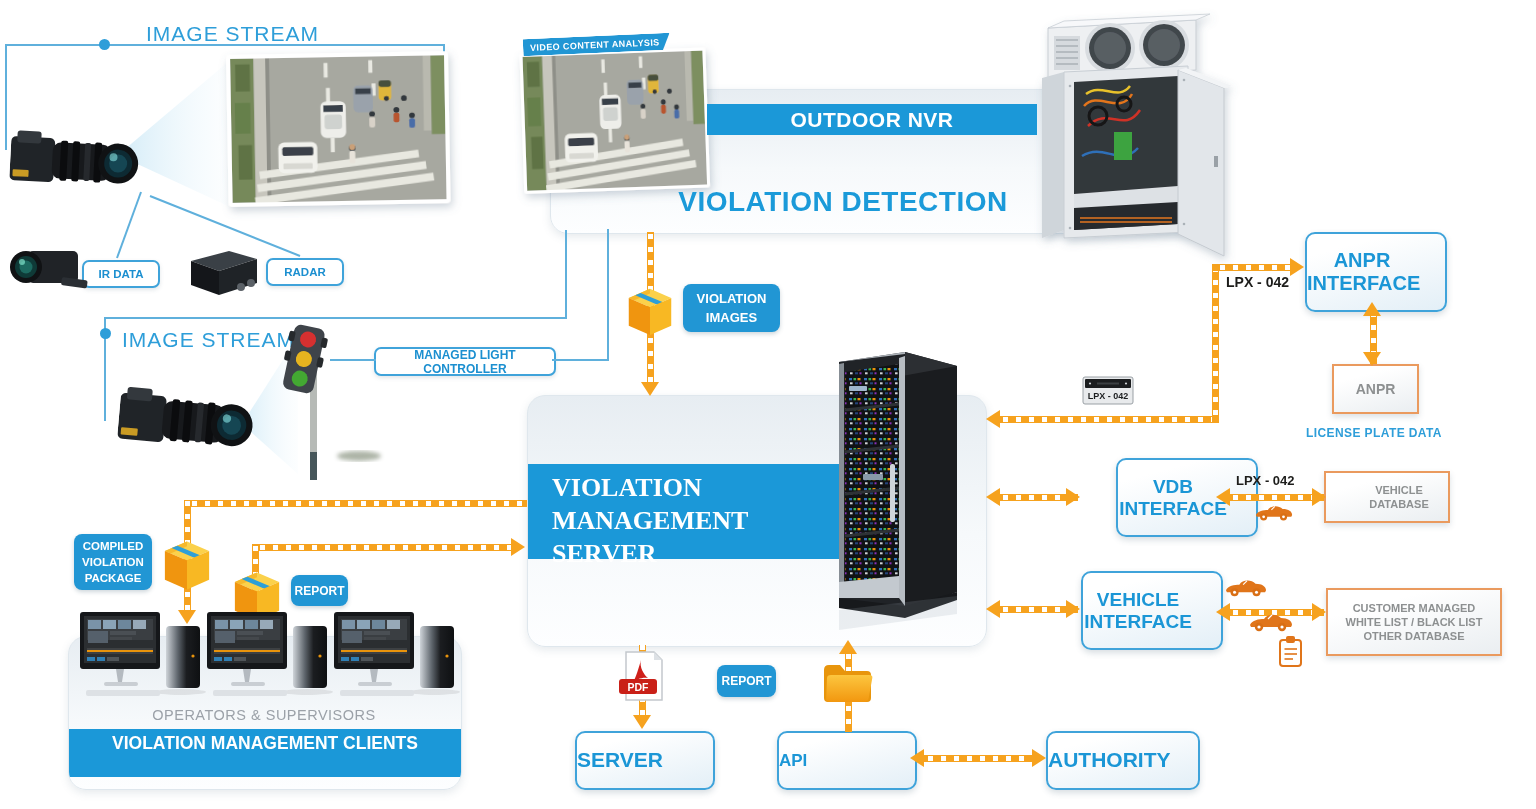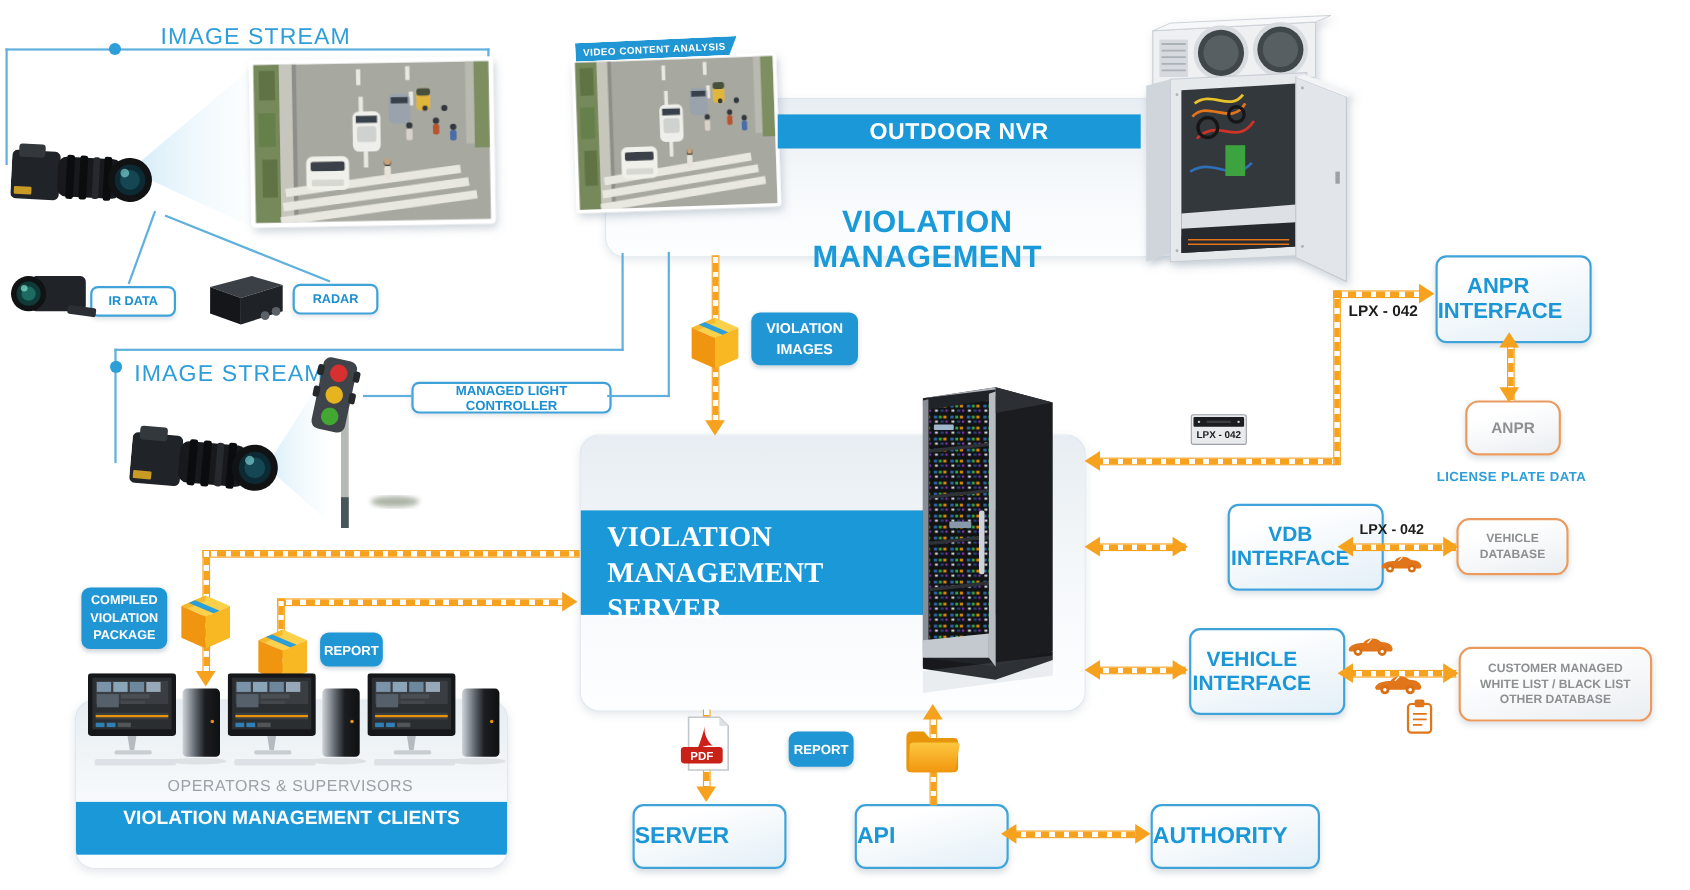--- a/index.html
+++ b/index.html
@@ -426,7 +426,7 @@
   <div class="banner z4" style="left:707px;top:104px;width:330px;height:31px;text-align:center;">
     <span style="color:#fff;font-weight:bold;font-size:21px;line-height:31px;letter-spacing:.5px;margin-top:12px;">OUTDOOR NVR</span>
   </div>
-  <div class="blue-title" style="left:673px;top:186px;width:340px;text-align:center;font-size:28px;letter-spacing:.5px;">VIOLATION MANAGEMENT</div>
+  <div class="blue-title" style="left:673px;top:186px;width:340px;text-align:center;font-size:28px;letter-spacing:.5px;">VIOLATION DETECTION</div>
 
   <div class="tag" style="left:82px;top:260px;width:74px;height:24px;font-size:11.5px;">
     <span>IR DATA</span>

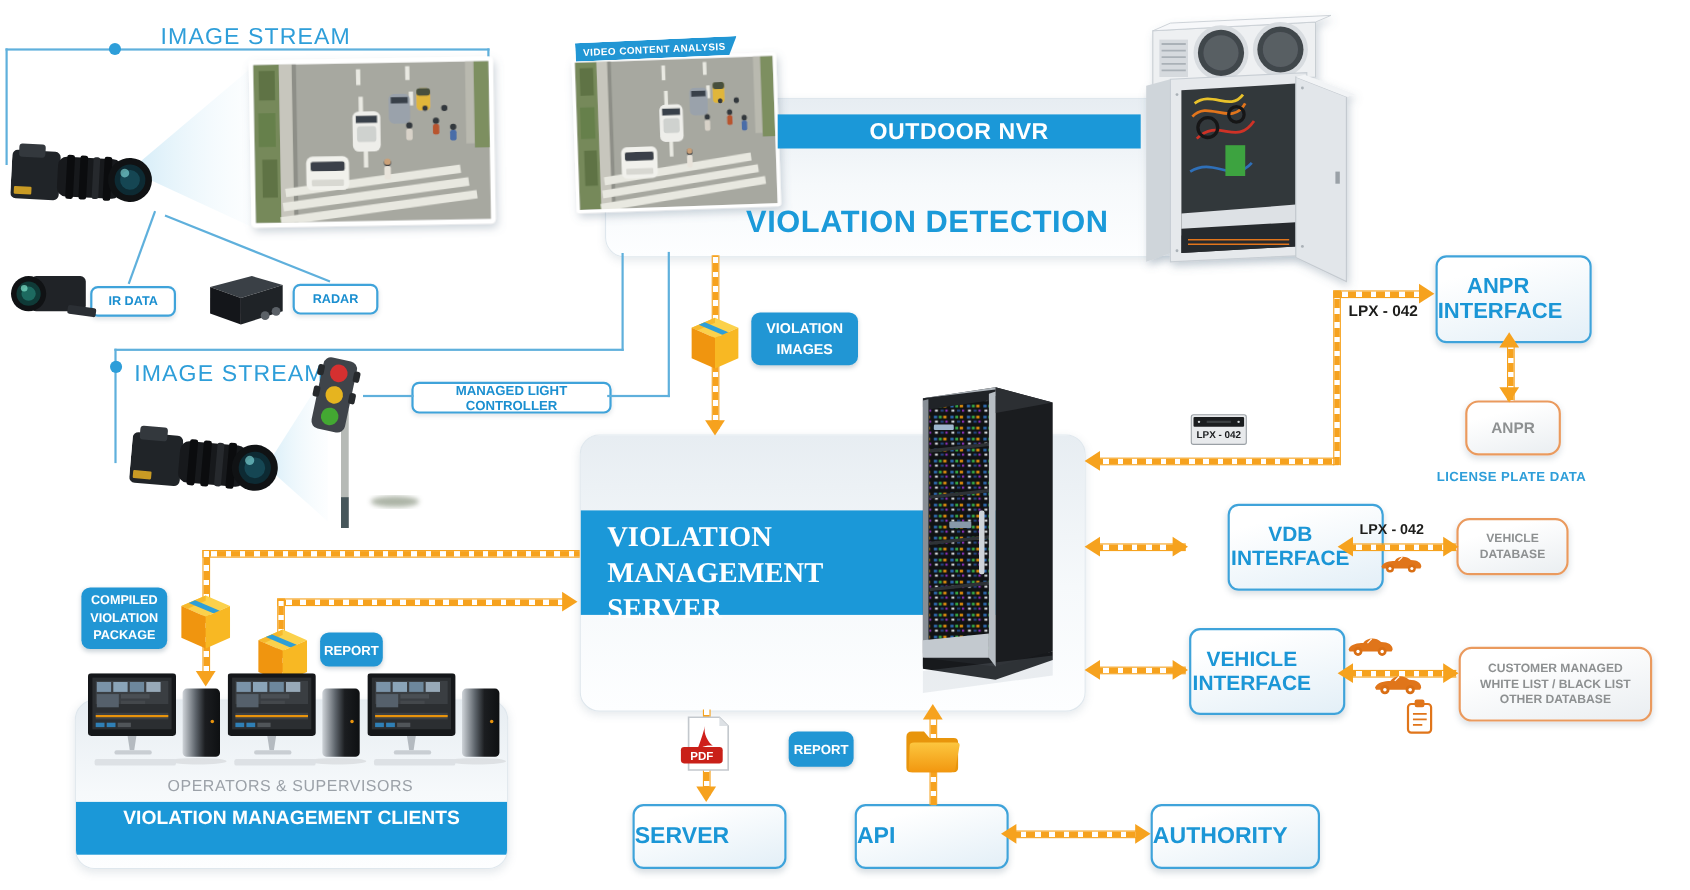--- a/index.html
+++ b/index.html
@@ -23,7 +23,7 @@
          display:flex;align-items:center;justify-content:flex-start;line-height:1.15;
          box-shadow:0 3px 6px rgba(60,90,110,.2);}
   
-  .dbx{position:absolute;border:2px solid #ea9a5e;border-radius:12px;color:#8d9091;font-weight:bold;
+  .dbx{position:absolute;border:2px solid #ea9a5e;border-radius:0;color:#8d9091;font-weight:bold;
        background:linear-gradient(165deg,#ffffff 25%,#eaeef1 100%);text-align:center;
        display:flex;flex-direction:column;align-items:center;justify-content:center;line-height:1.3;
        box-shadow:0 3px 6px rgba(60,90,110,.18);}

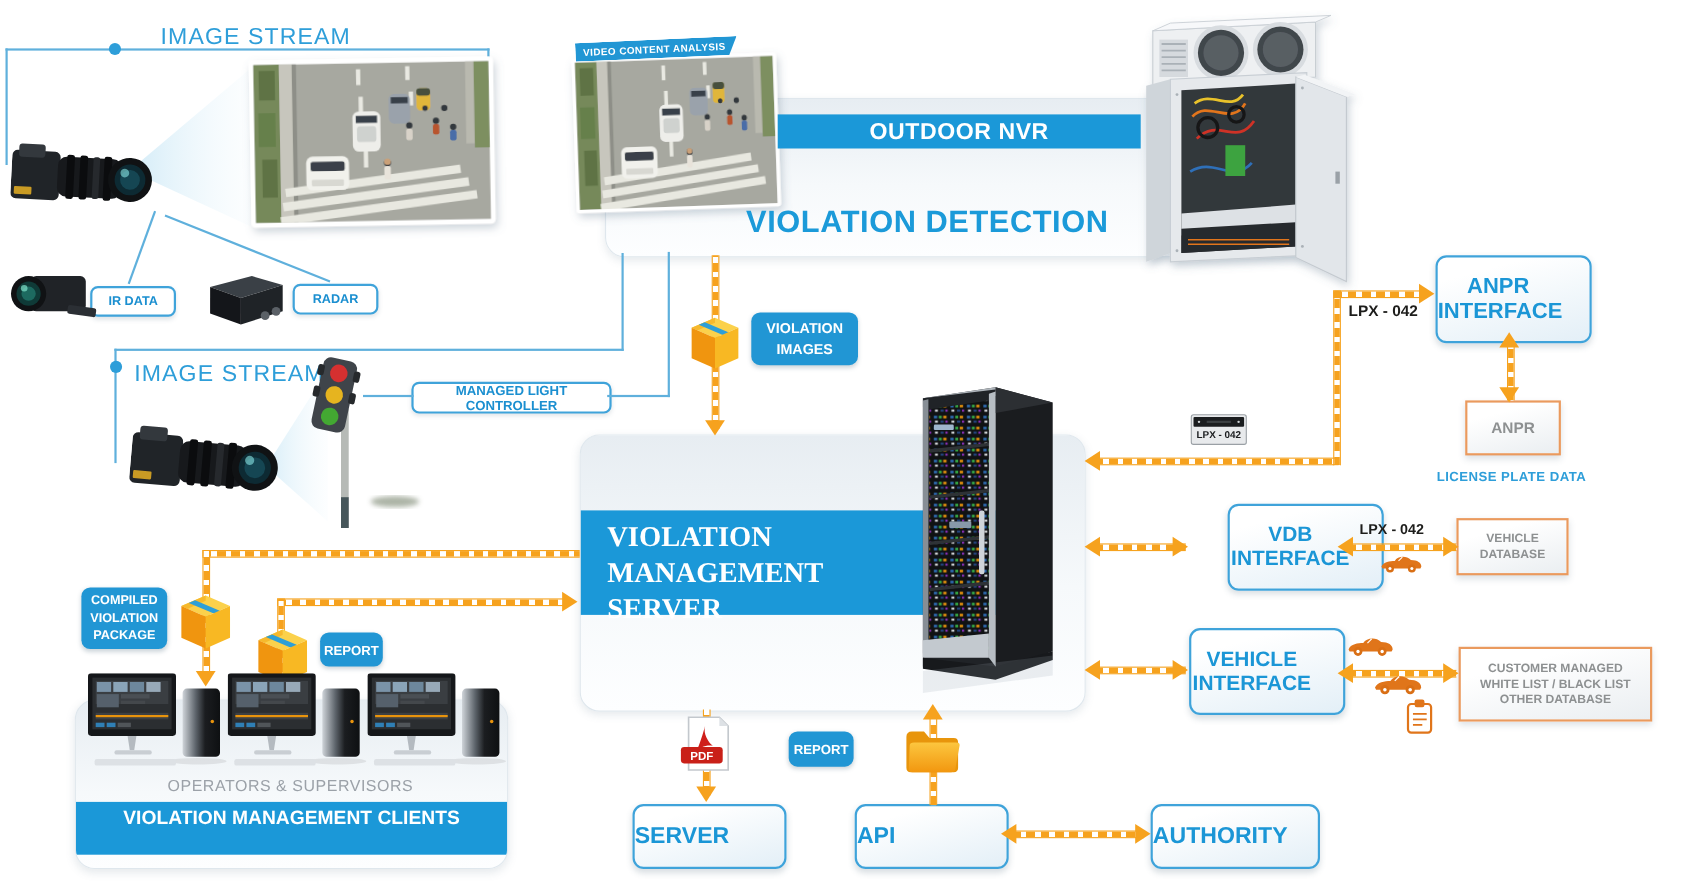--- a/index.html
+++ b/index.html
@@ -471,7 +471,7 @@
   <div class="iface" style="left:1081px;top:458px;width:138px;height:75px;font-size:19px;margin-left:35px;">
     <span style="width:110px;">VDB INTERFACE</span>
   </div>
-  <div class="dbx" style="left:1324px;top:471px;width:98px;height:48px;font-size:11px;">
+  <div class="dbx" style="left:1324px;top:471px;width:98px;height:48px;font-size:11px;padding-left:24px;">
     <span style="width:70px;">VEHICLE DATABASE</span>
   </div>
 

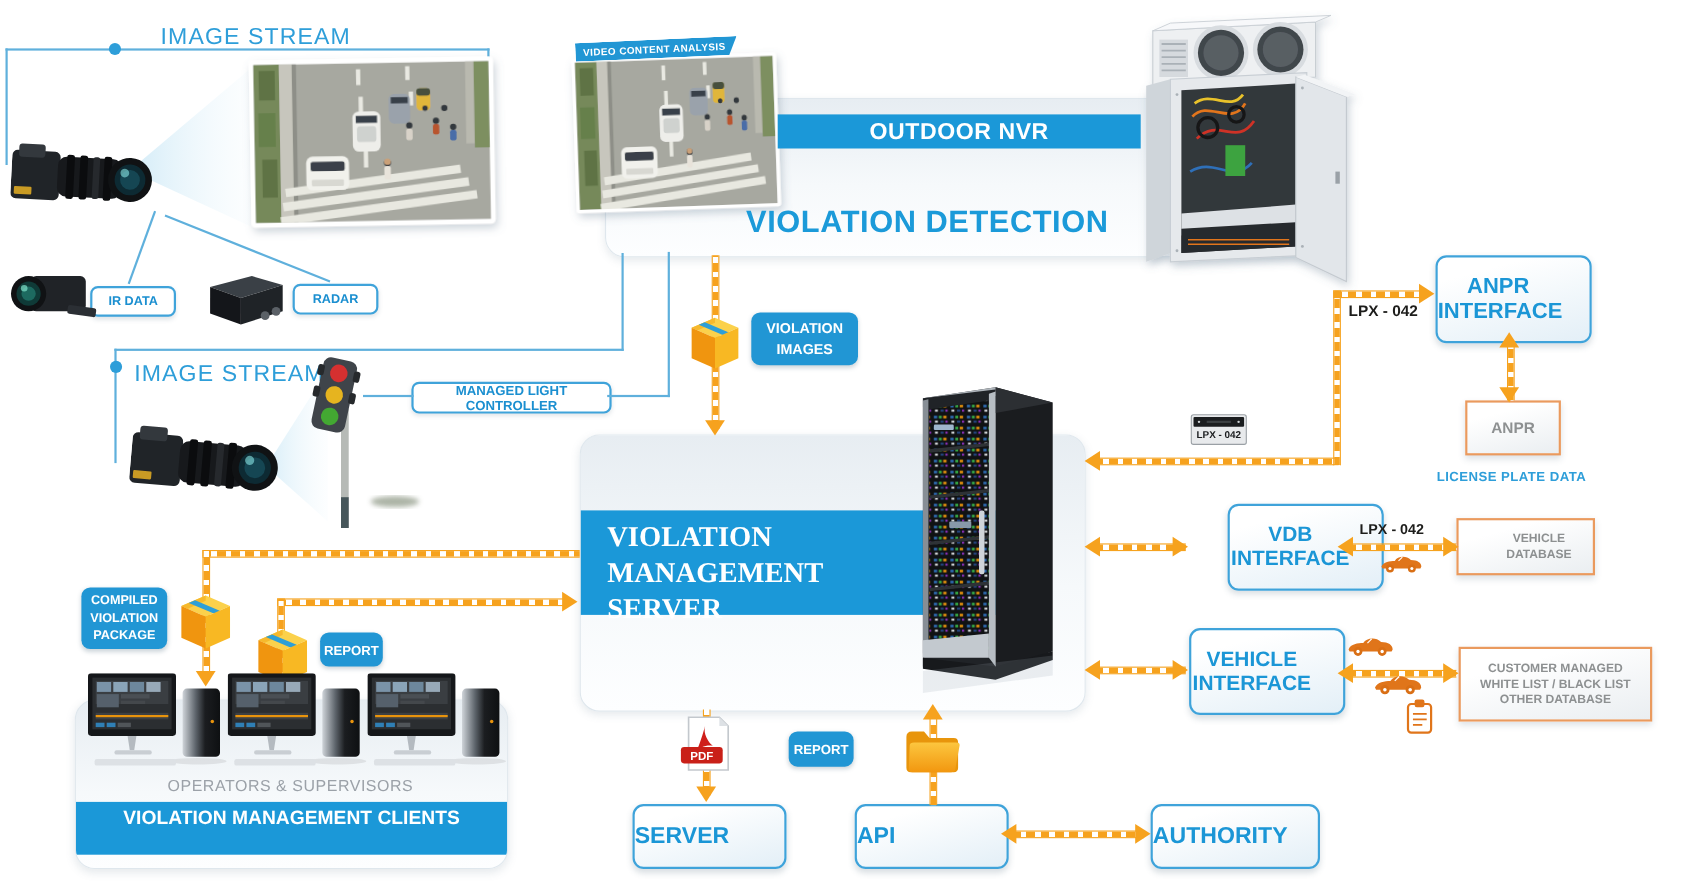--- a/index.html
+++ b/index.html
@@ -491,7 +491,7 @@
   <div class="iface" style="left:575px;top:731px;width:136px;height:55px;font-size:21px;">
     <span>SERVER</span>
   </div>
-  <div class="iface" style="left:777px;top:731px;width:136px;height:55px;font-size:21px;">
+  <div class="iface" style="left:777px;top:731px;width:136px;height:55px;font-size:17px;">
     <span>API</span>
   </div>
   <div class="iface" style="left:1046px;top:731px;width:150px;height:55px;font-size:21px;">

